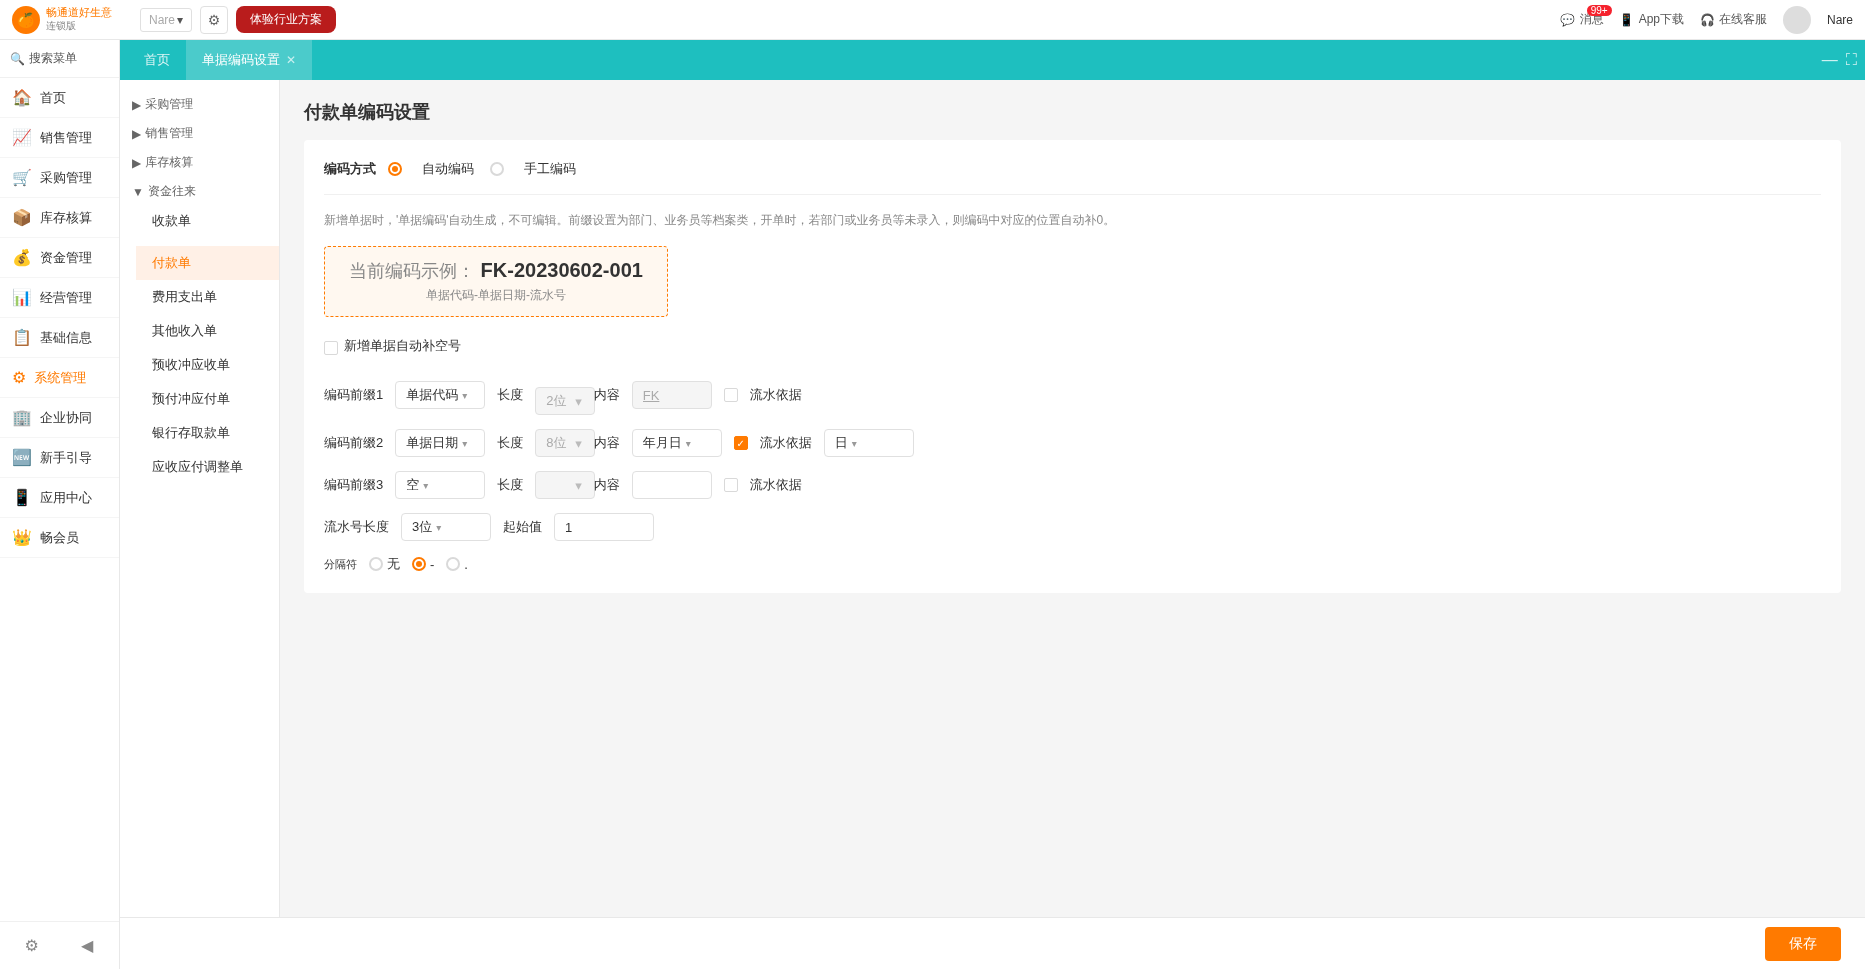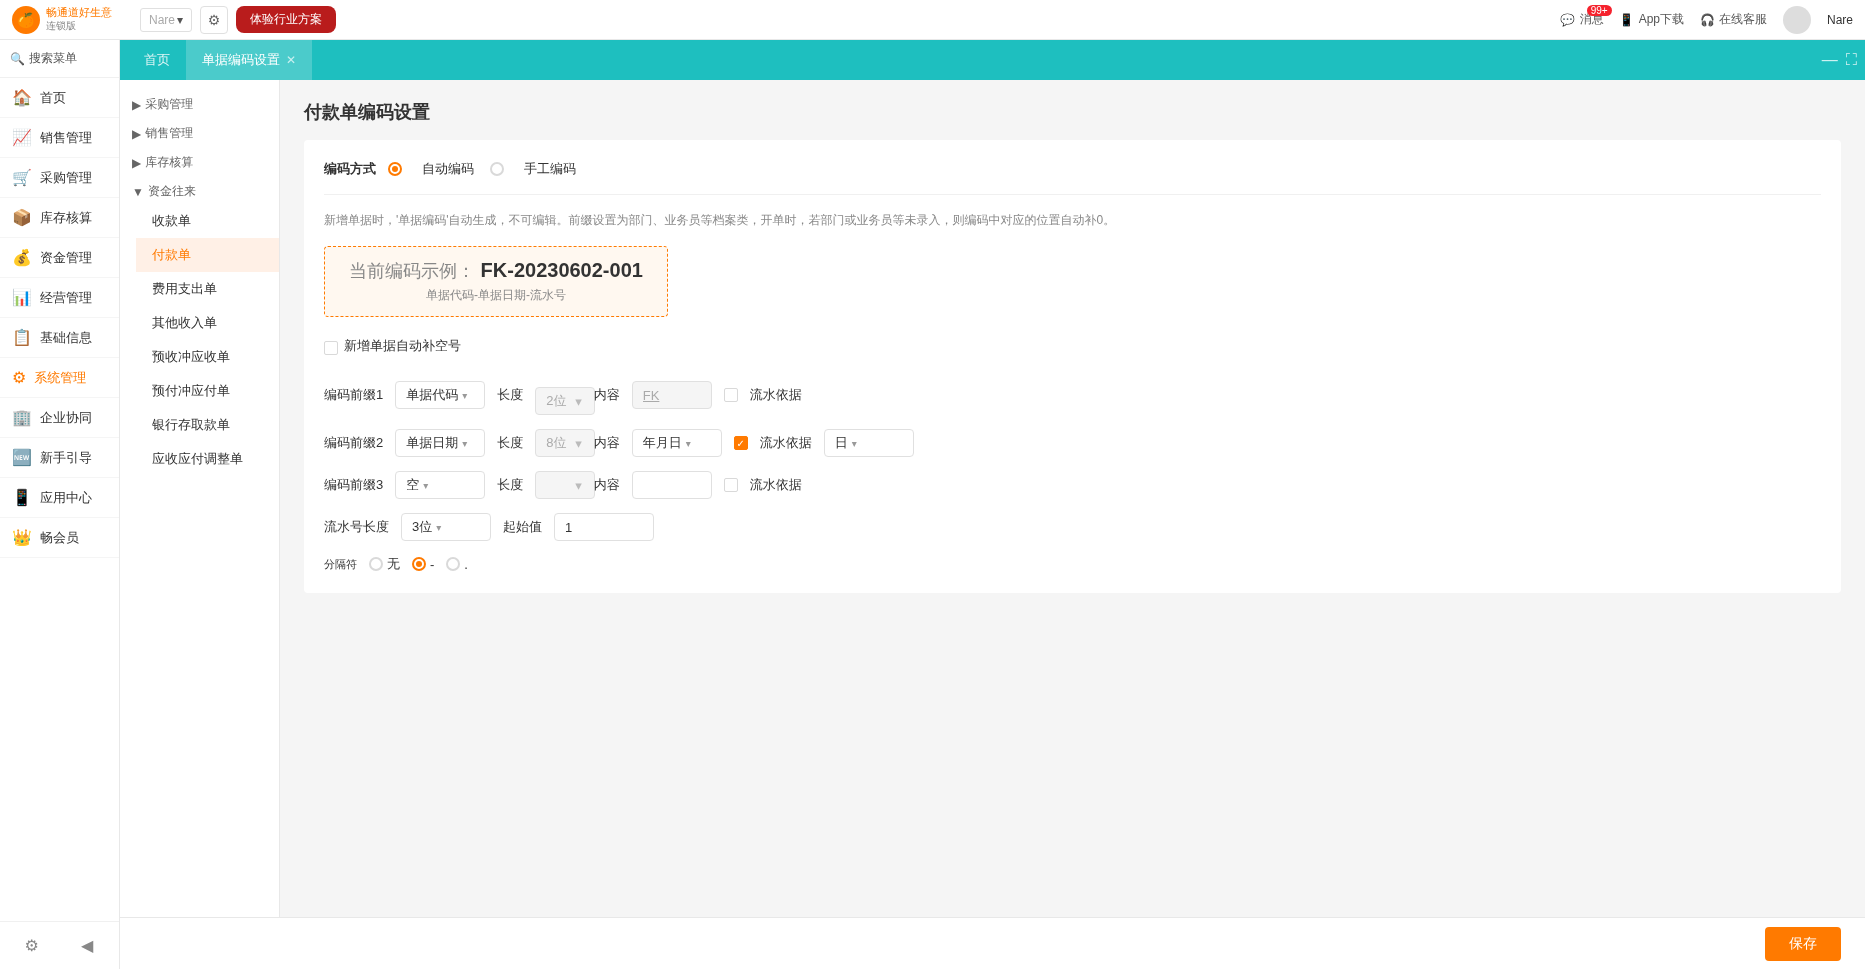--- a/index.html
+++ b/index.html
@@ -174,6 +174,7 @@
       background: #fff0e6;
       color: #ff7a00;
       font-weight: 500;
+      margin-top: 8px;
     }
     .sec-menu-group {
       padding: 8px 12px 4px;

